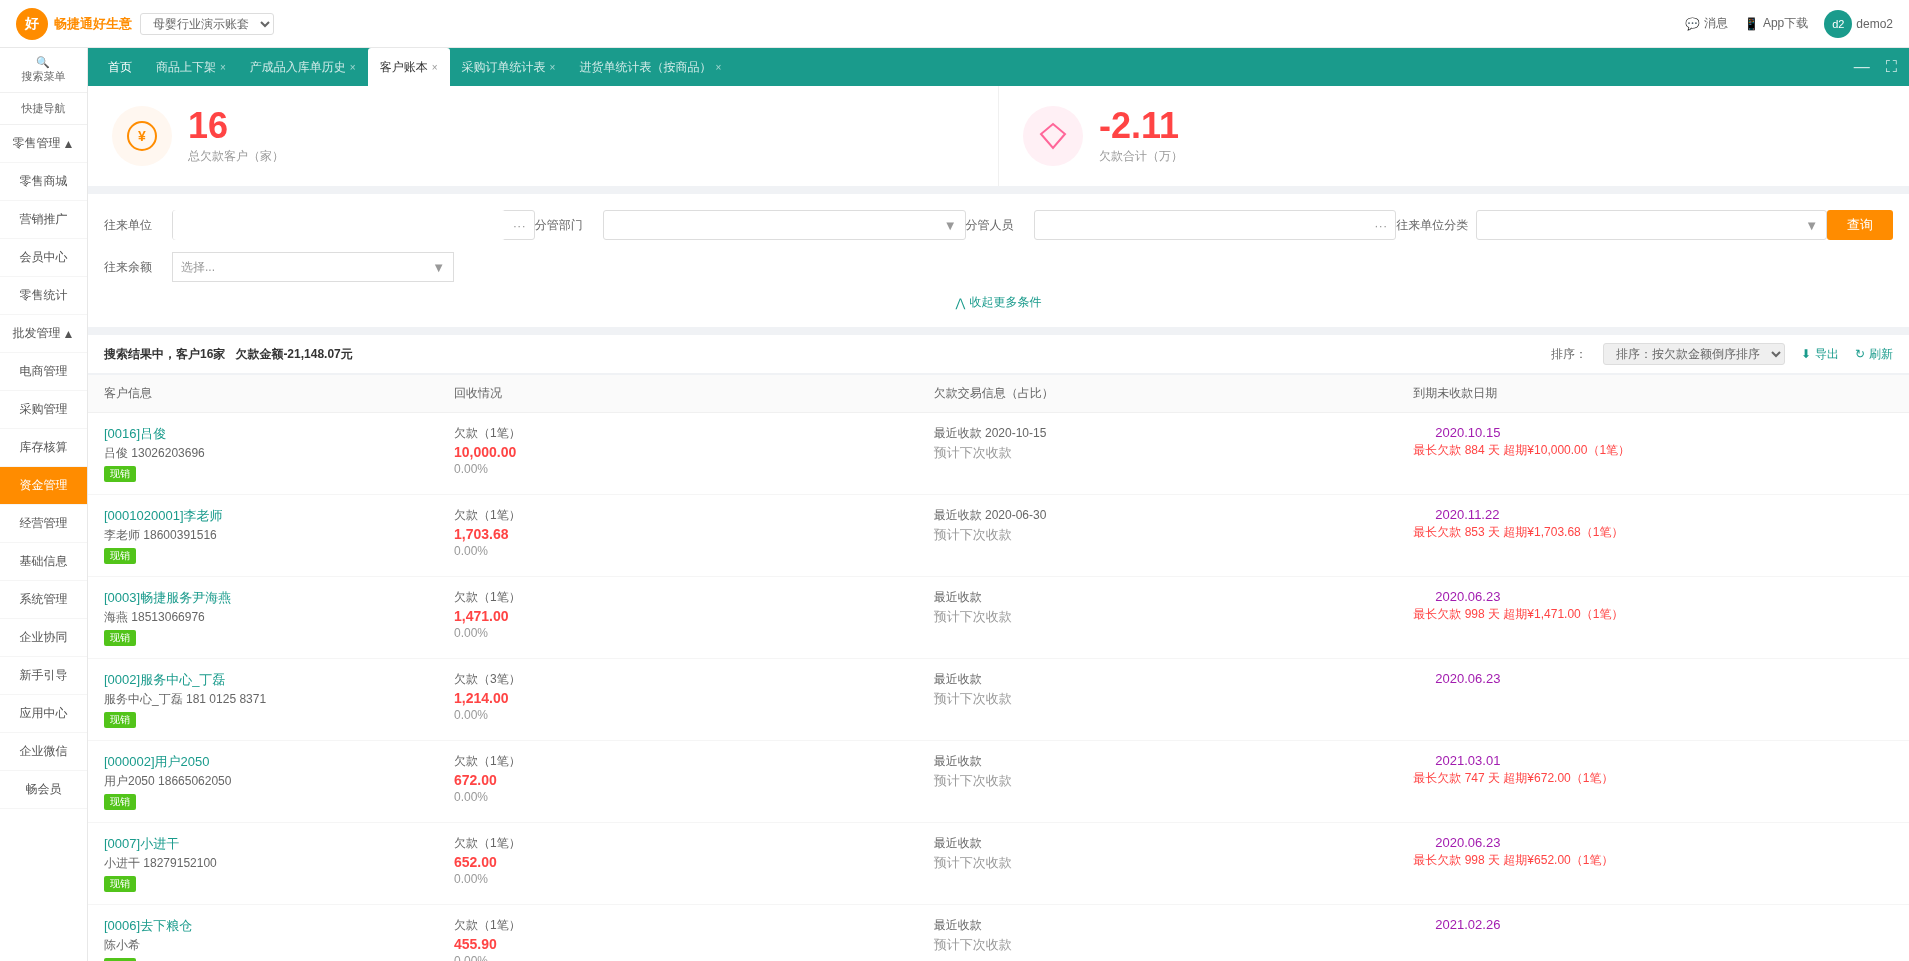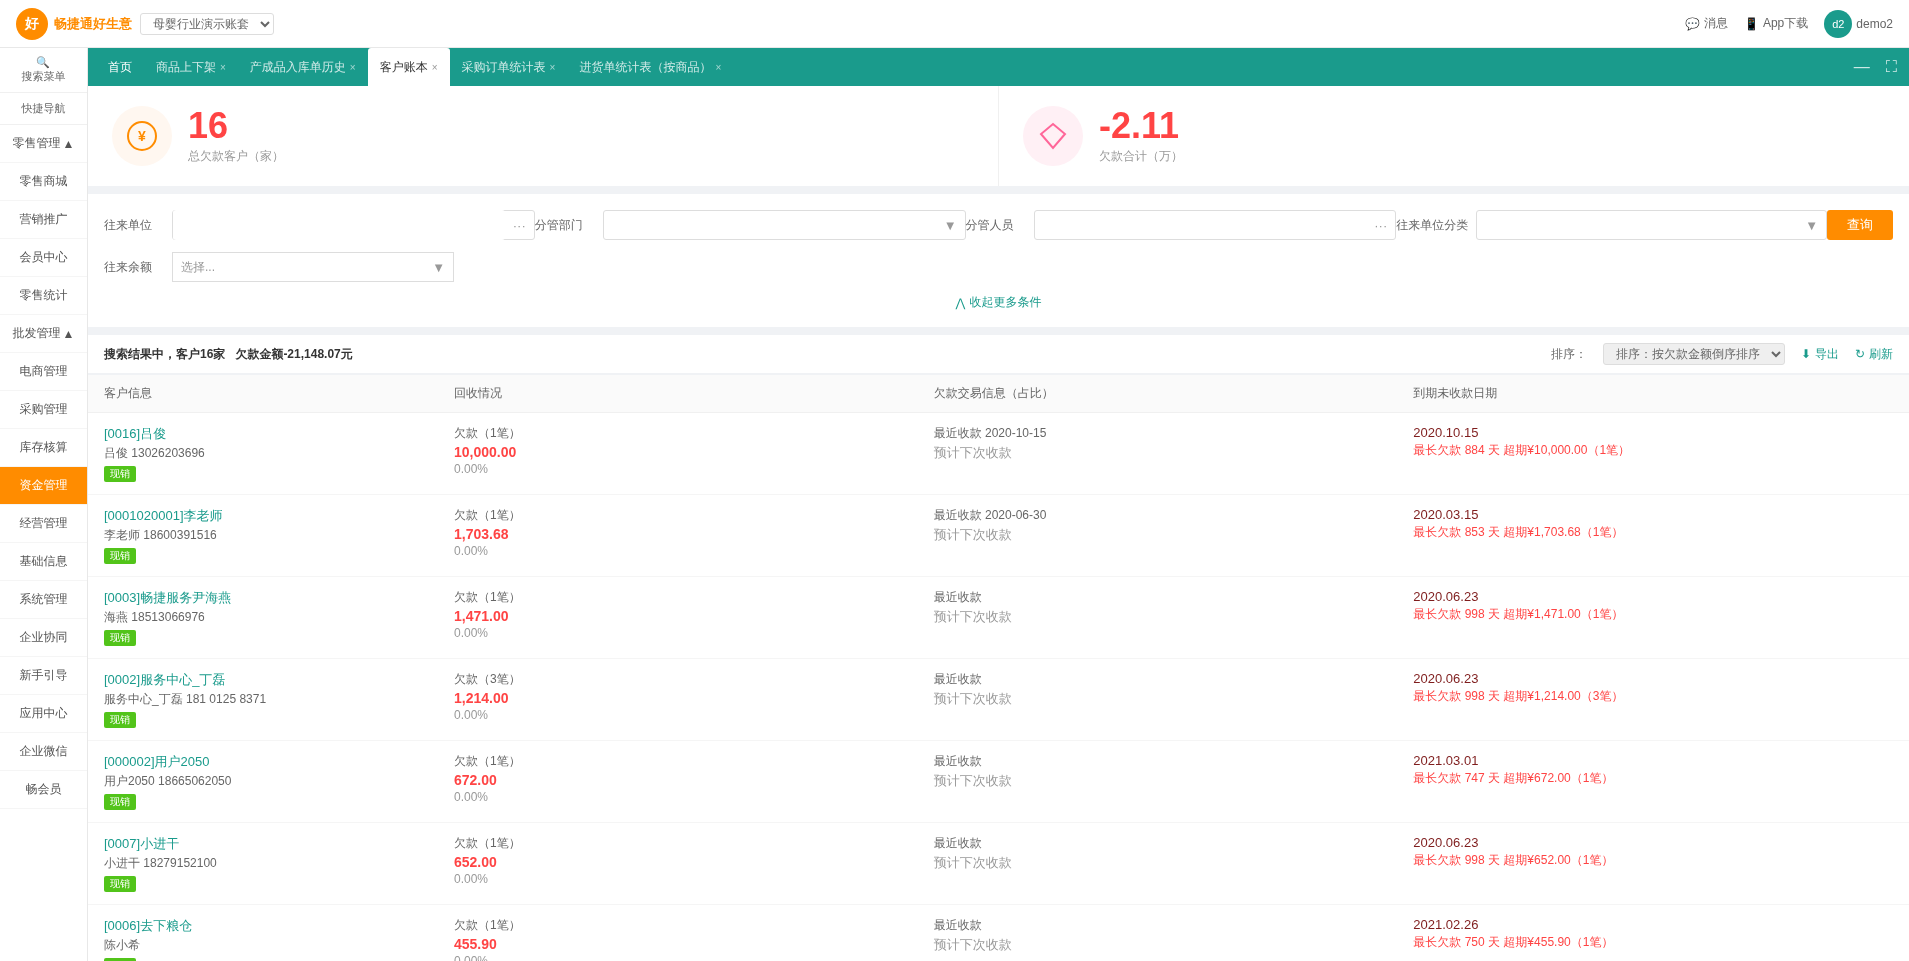--- a/index.html
+++ b/index.html
@@ -89,7 +89,7 @@
     .debt-percent { color: #999; font-size: 12px; margin-top: 2px; }
     .collection-info { font-size: 12px; color: #666; }
     .collection-date { margin-top: 2px; color: #999; }
-    .overdue-date { font-size: 13px; color: #7f1d1d; }
+    .overdue-date { font-size: 13px; color: #a21caf; margin-left: 22px; }
     .overdue-days { color: #ff4444; font-size: 12px; margin-top: 2px; }
     .overdue-link { color: #ff4444; cursor: pointer; font-size: 12px; }
 

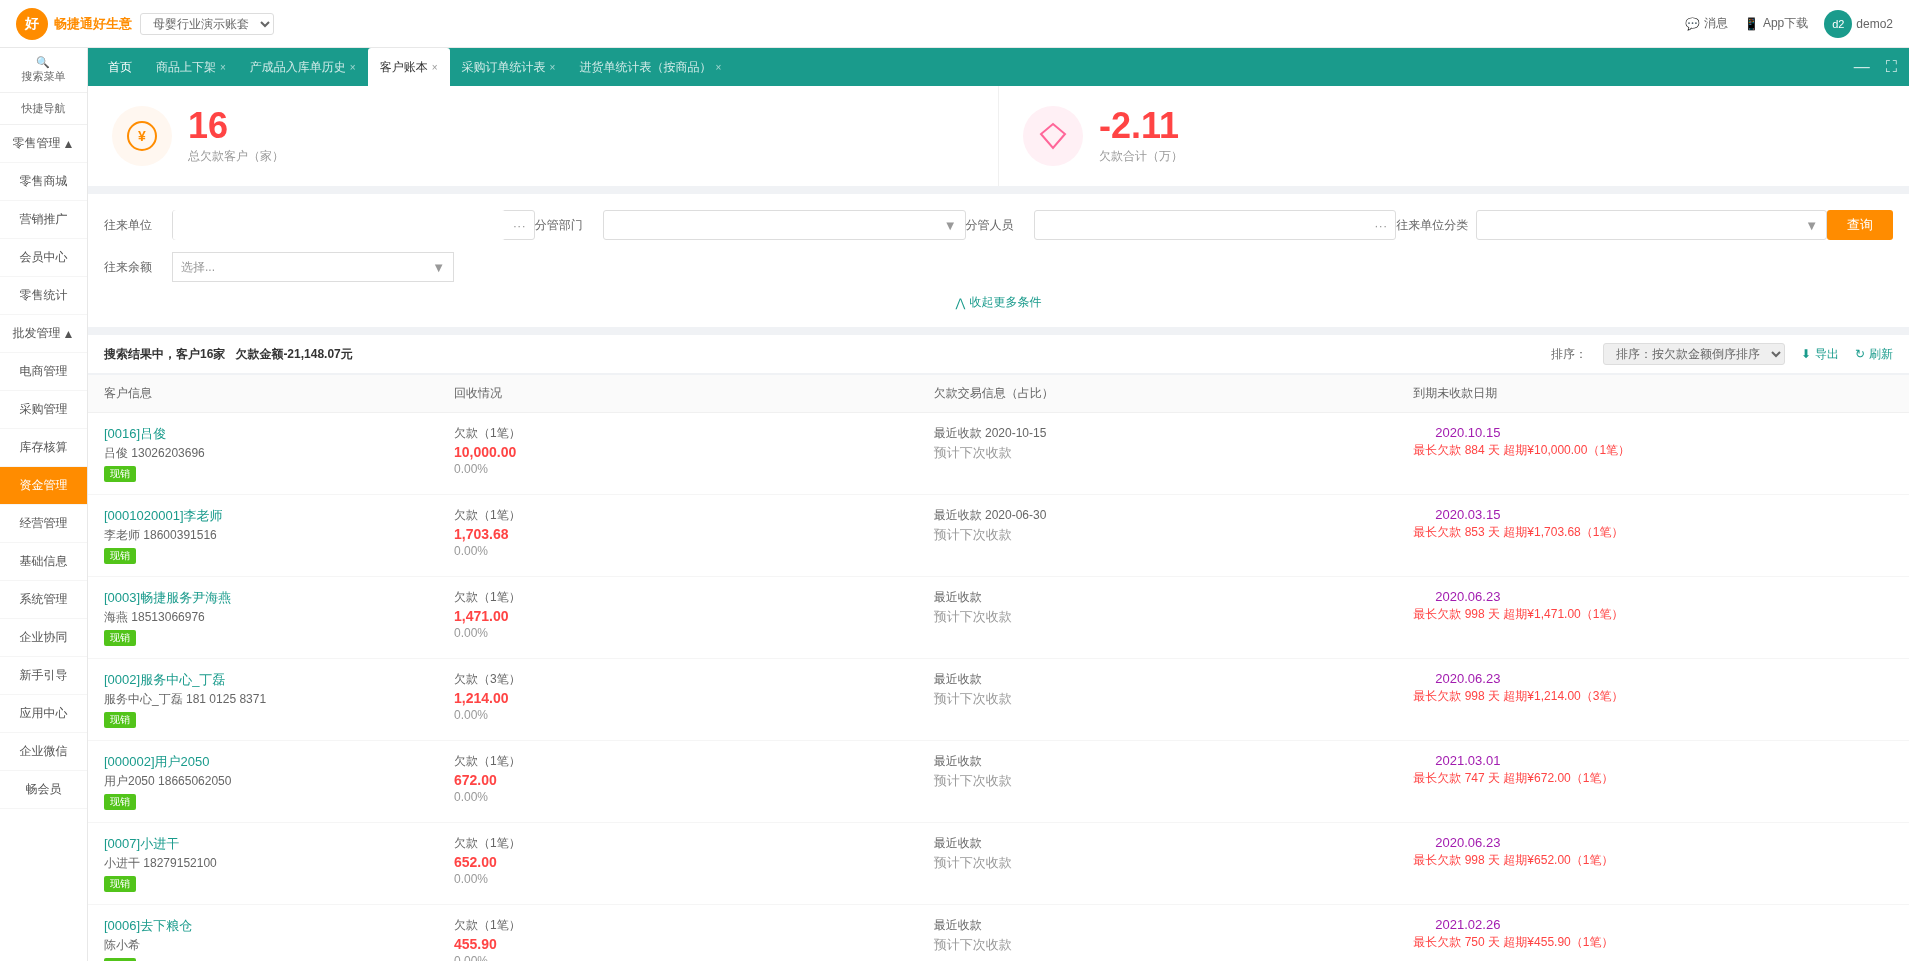--- a/index.html
+++ b/index.html
@@ -374,7 +374,7 @@
             <div class="collection-date">预计下次收款</div>
           </div>
           <div>
-            <div class="overdue-date">2020.03.15</div>
+            <div class="overdue-date">2020.11.22</div>
             <div class="overdue-days">最长欠款 853 天  <span class="overdue-link">超期¥1,703.68（1笔）</span></div>
           </div>
         </div>

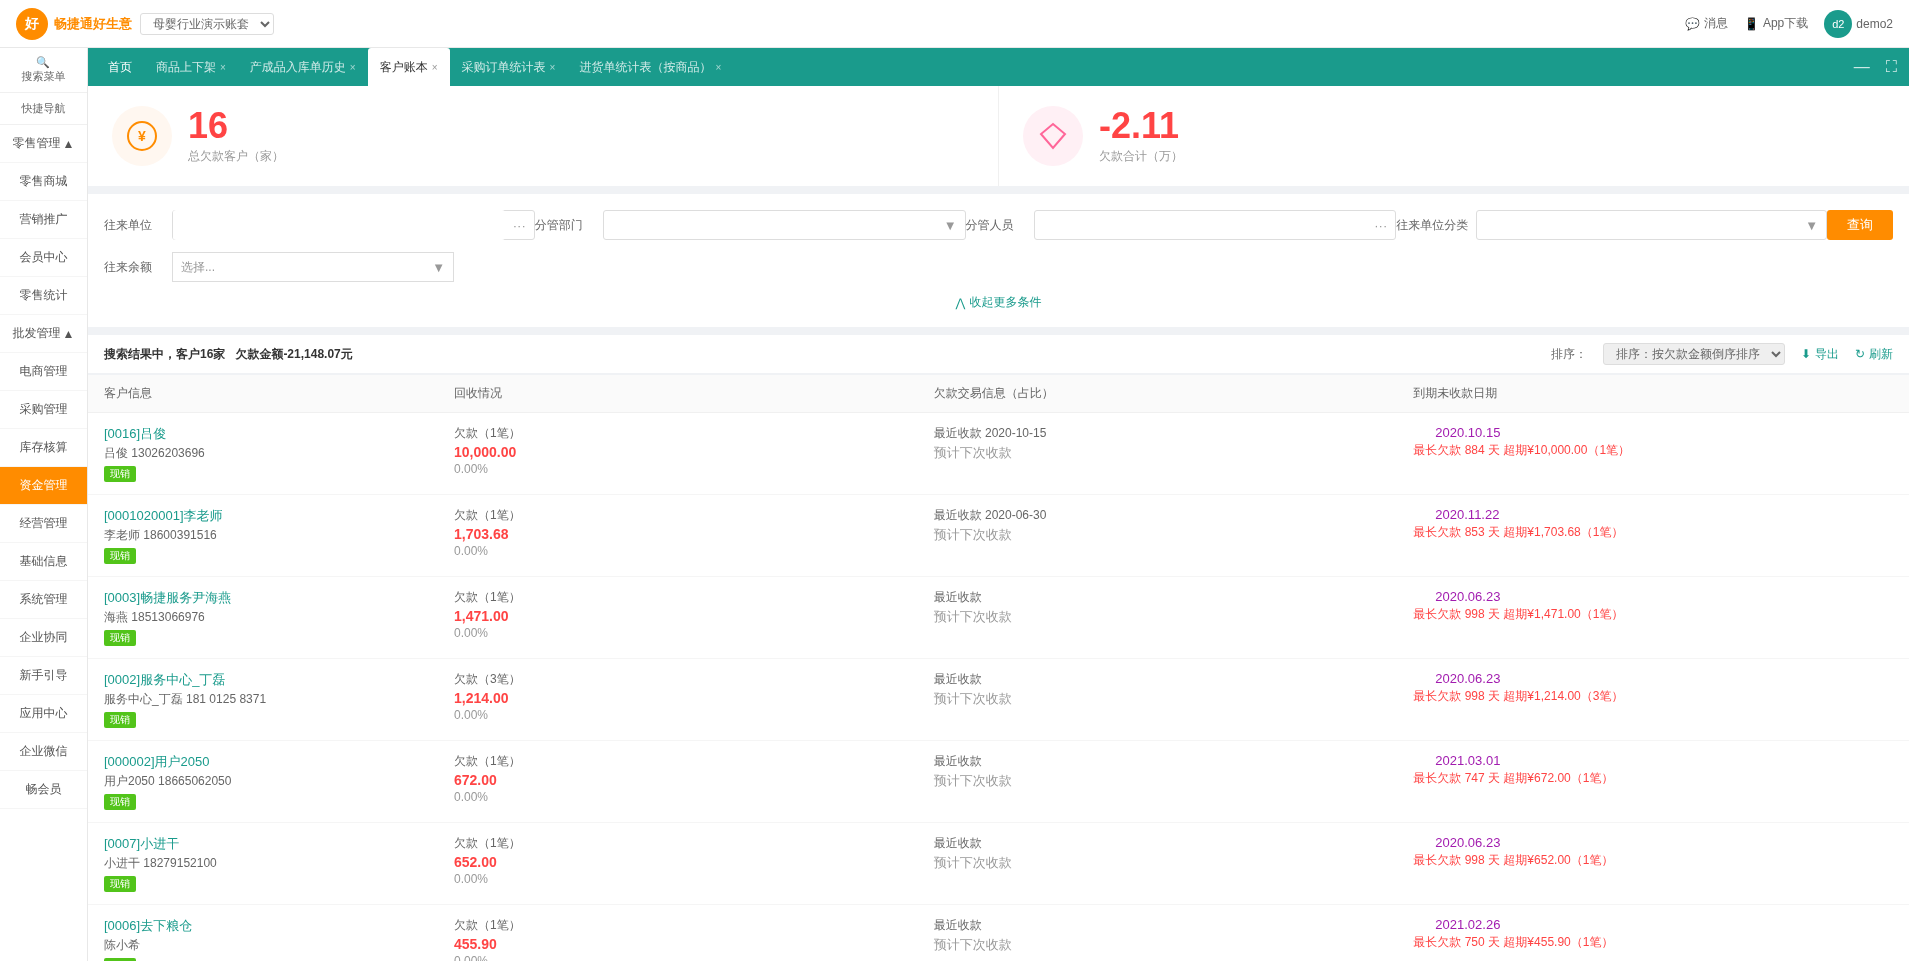--- a/index.html
+++ b/index.html
@@ -417,7 +417,6 @@
           </div>
           <div>
             <div class="overdue-date">2020.06.23</div>
-            <div class="overdue-days">最长欠款 998 天  <span class="overdue-link">超期¥1,214.00（3笔）</span></div>
           </div>
         </div>
 

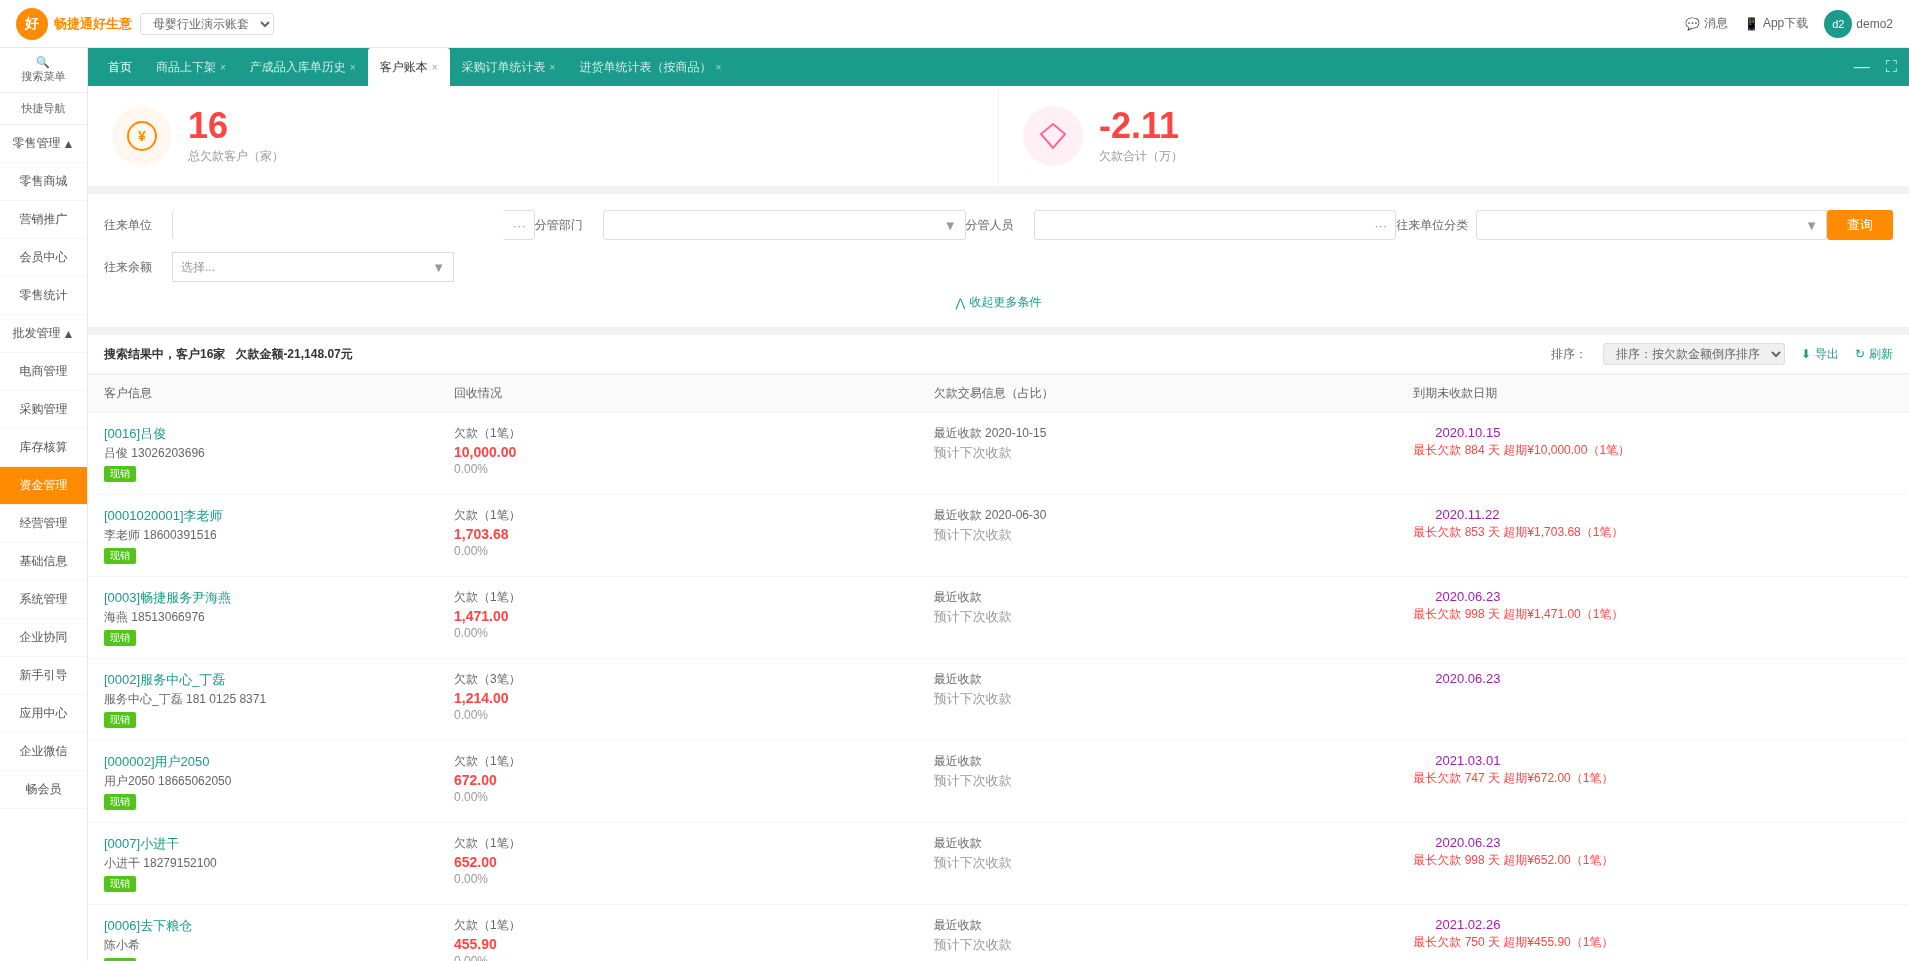--- a/index.html
+++ b/index.html
@@ -479,7 +479,6 @@
           </div>
           <div>
             <div class="overdue-date">2021.02.26</div>
-            <div class="overdue-days">最长欠款 750 天  <span class="overdue-link">超期¥455.90（1笔）</span></div>
           </div>
         </div>
 

